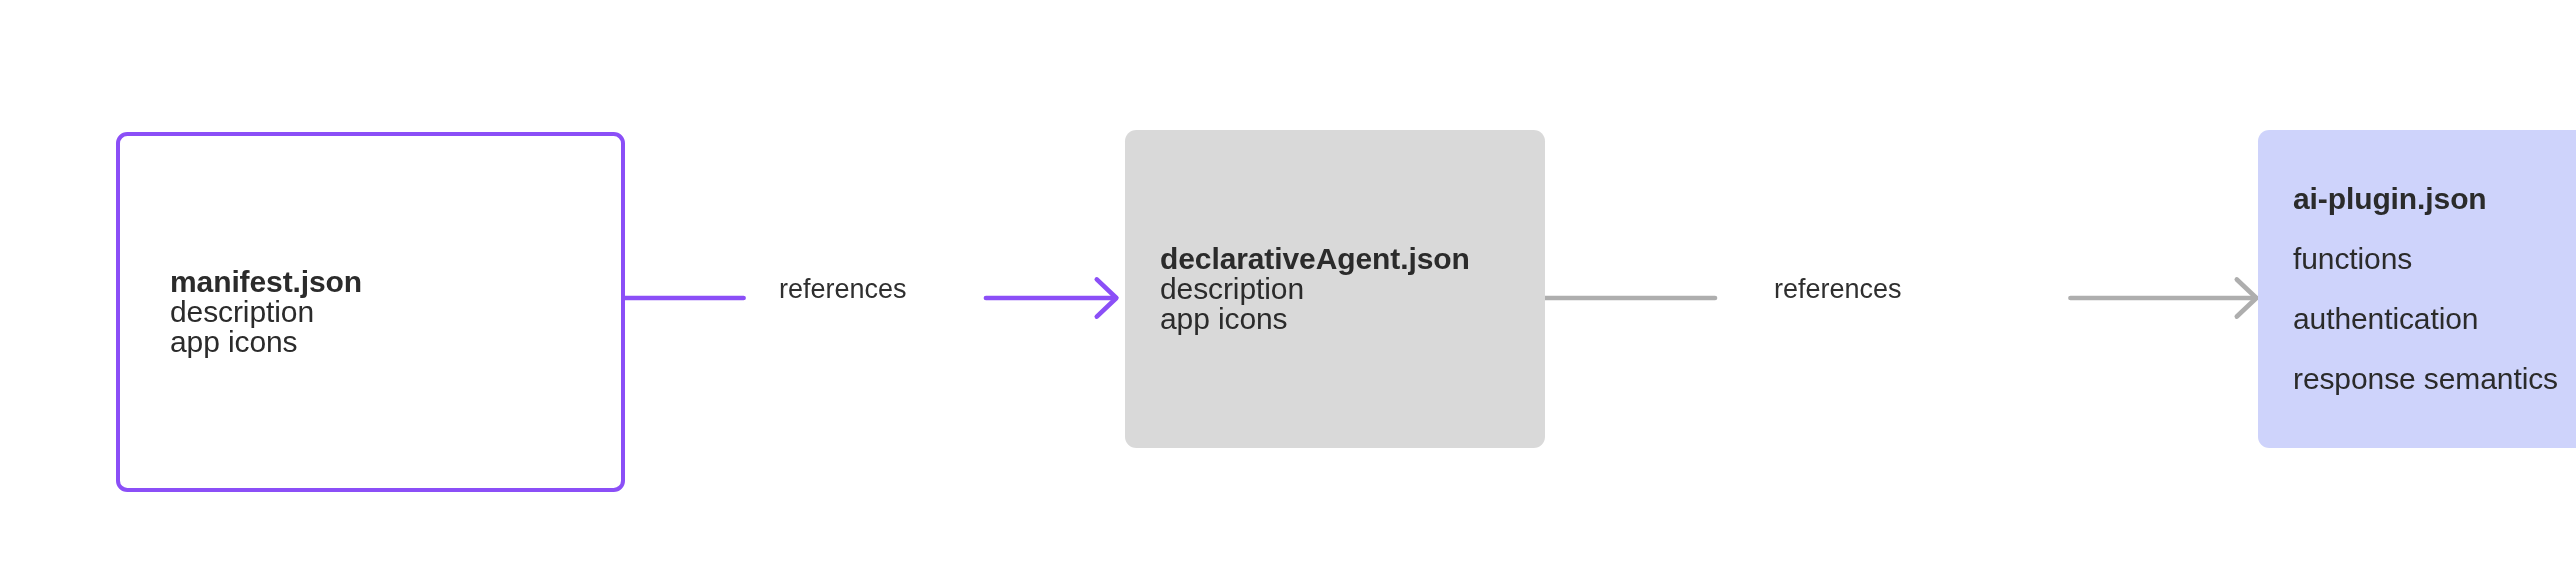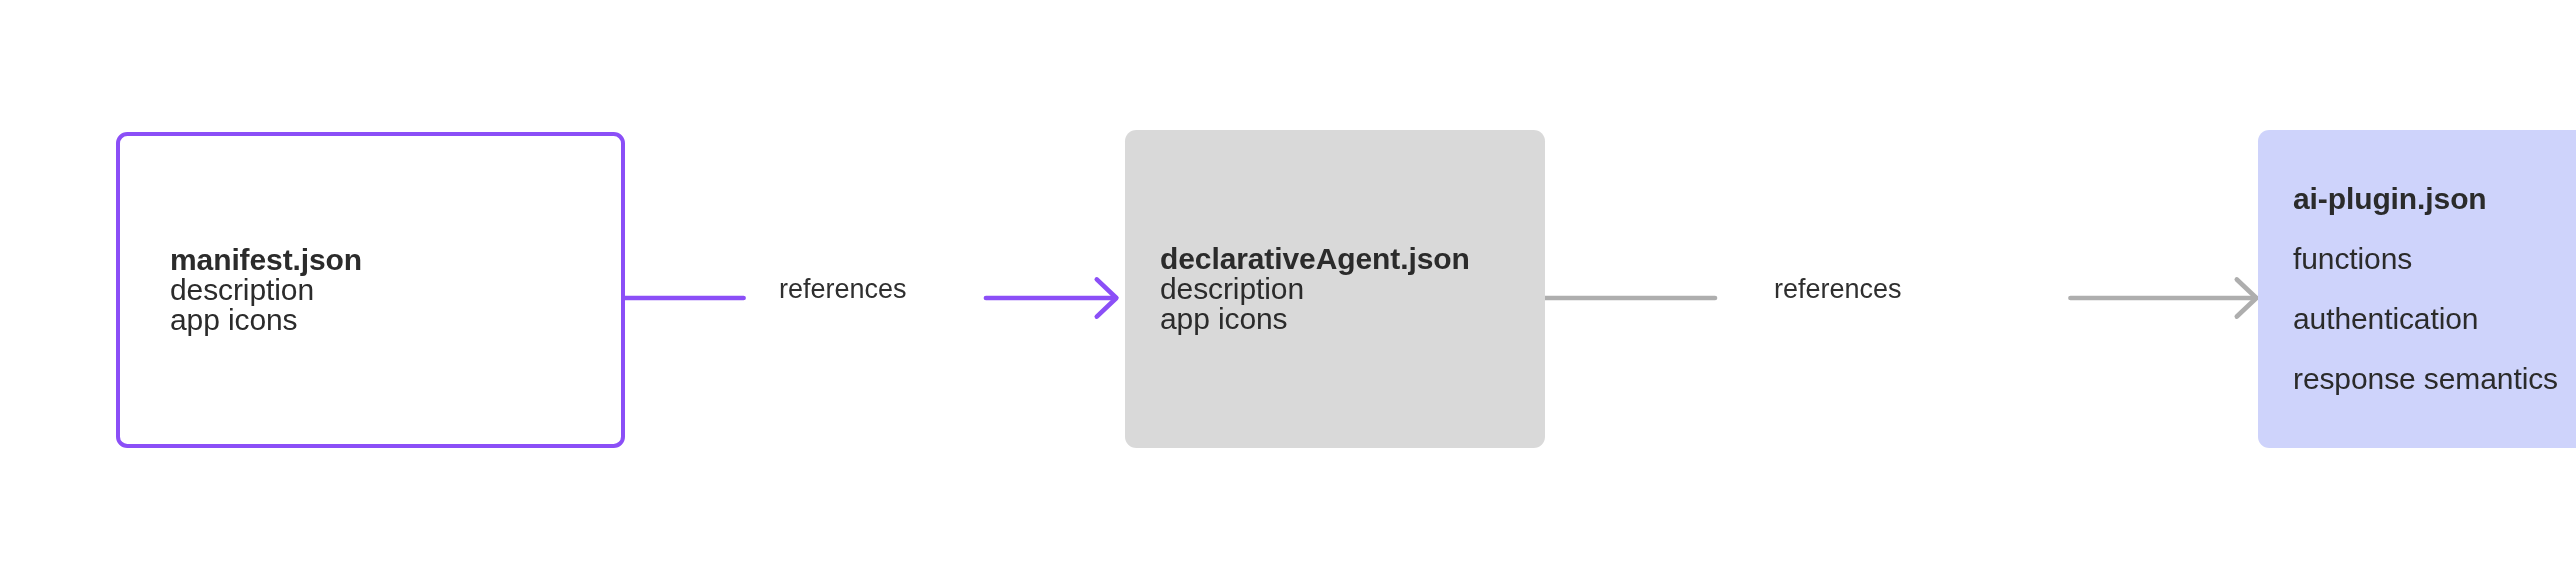--- a/index.html
+++ b/index.html
@@ -61,7 +61,7 @@
     left: 116px;
     top: 132px;
     width: 509px;
-    height: 316px;
+    height: 360px;
     background: #ffffff;
     border: 4.1px solid #8b4ff7;
     padding: 0 0 0 50px;

